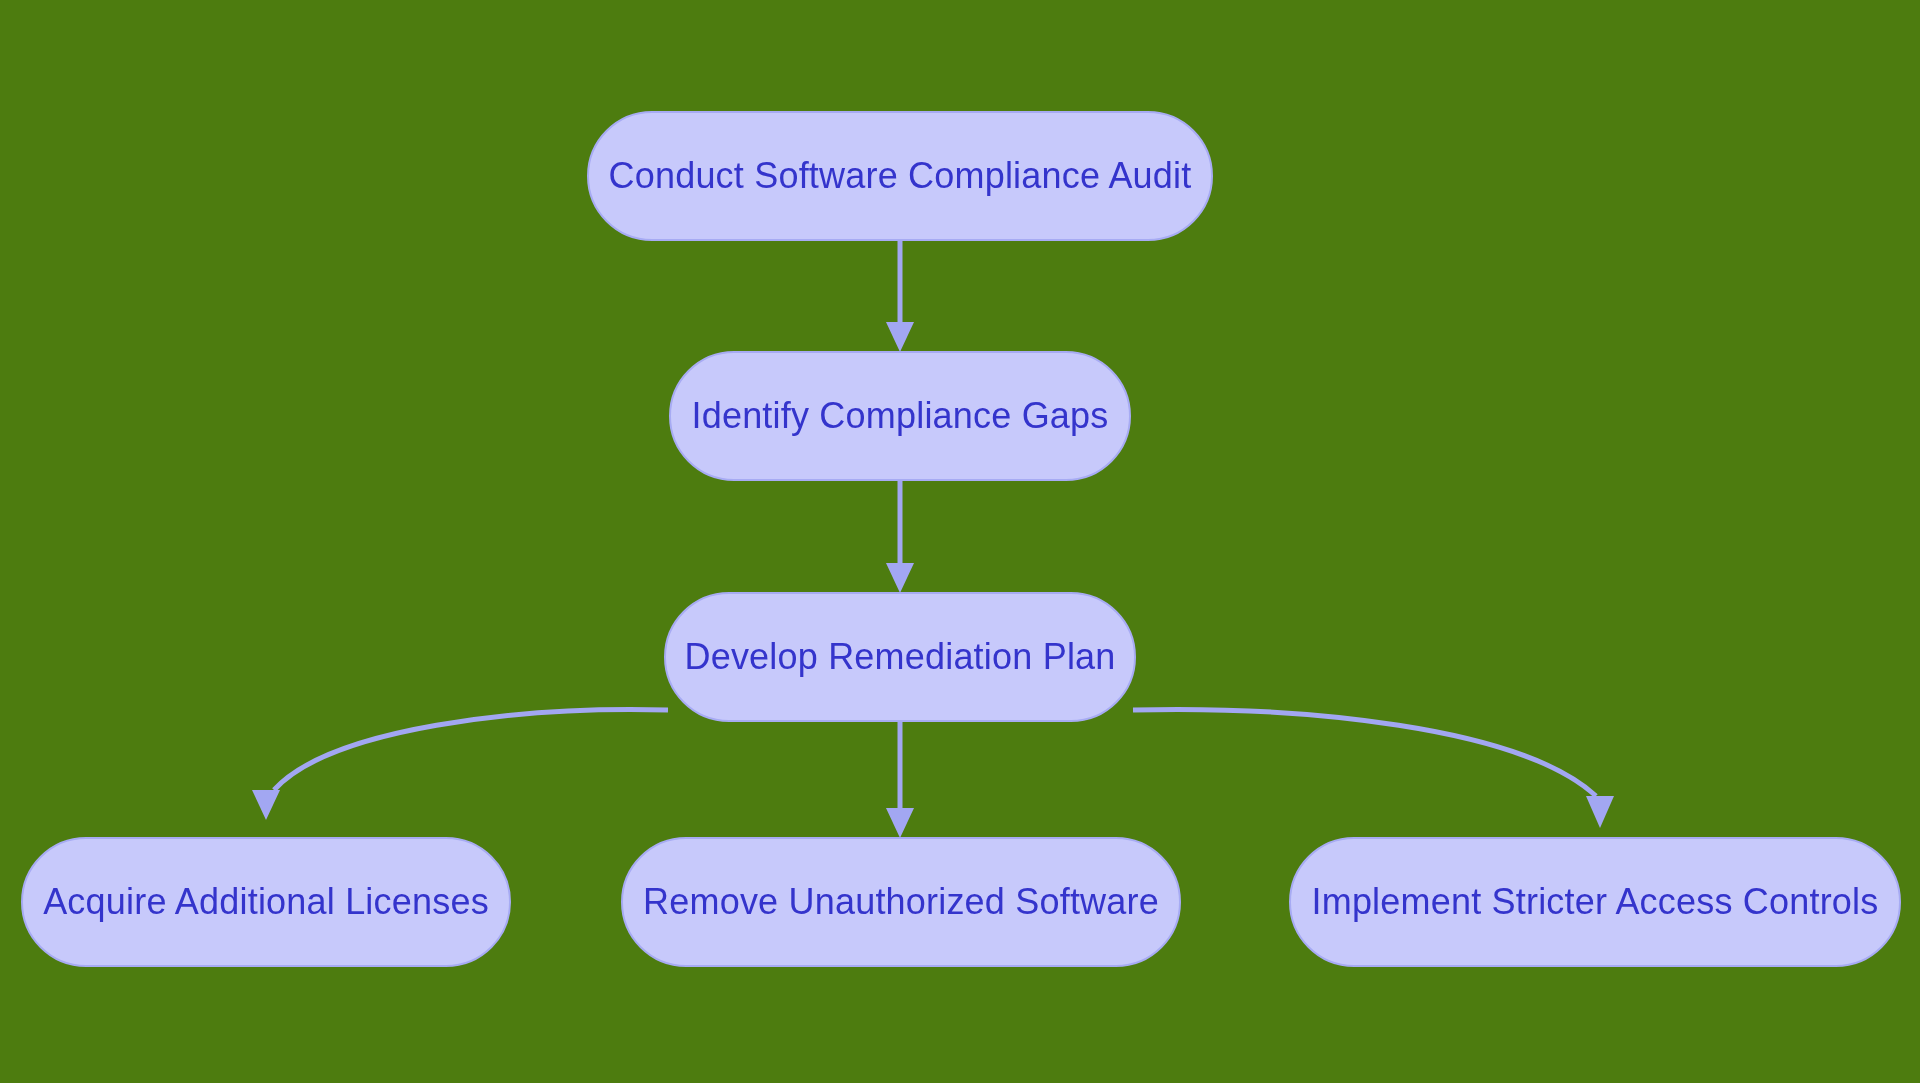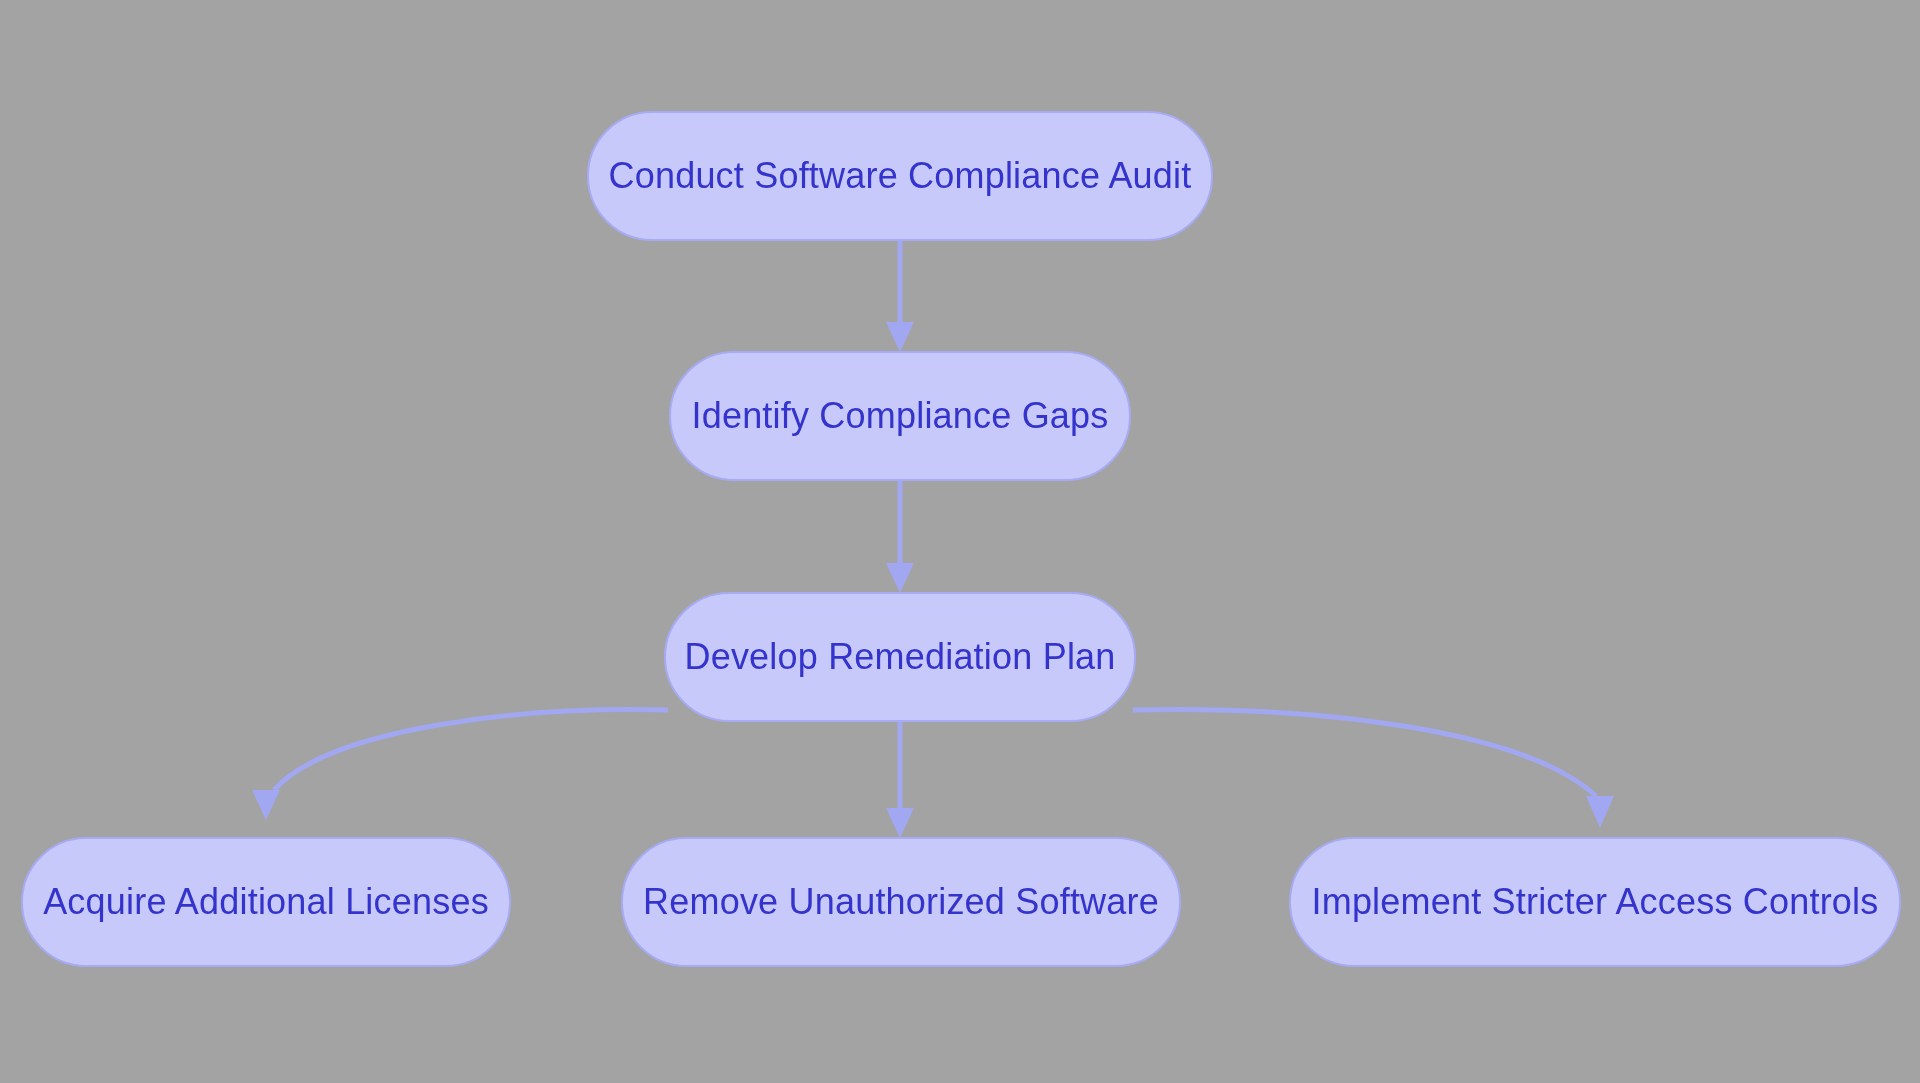--- a/index.html
+++ b/index.html
@@ -18,7 +18,7 @@
     position: relative;
     width: 1920px;
     height: 1083px;
-    background: #a3a3a3;
+    background: #4d7c0f;
   }
   svg.diagram {
     position: absolute;

